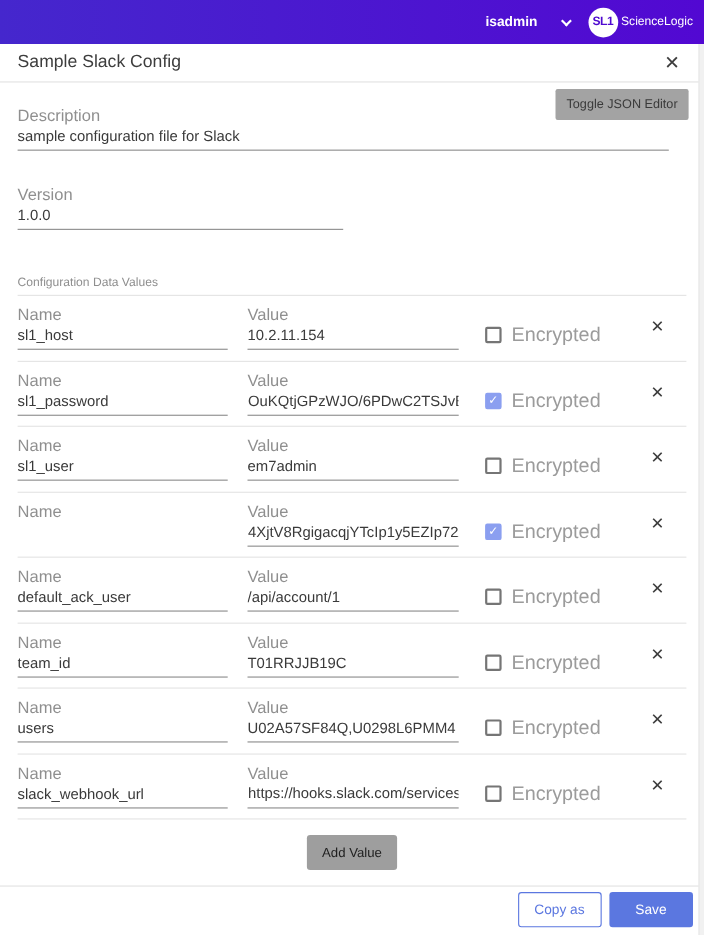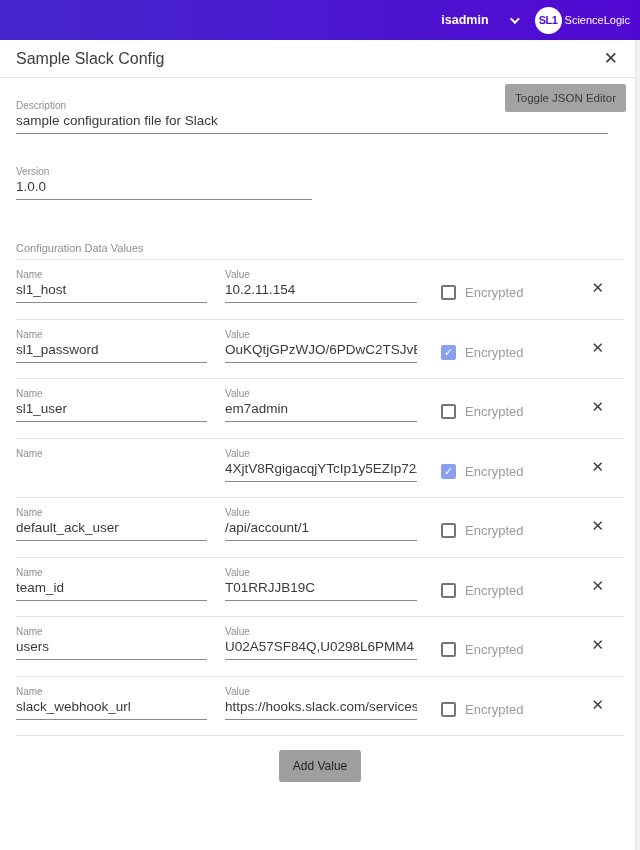--- a/index.html
+++ b/index.html
@@ -73,7 +73,7 @@
     font-family: "Liberation Sans", sans-serif;
   }
 
-  .field-label { font-size: 10px; color: #8f8f8f; display: block; }
+  .field-label { font-size: 15px; color: #8f8f8f; display: block; }
   .text-input {
     display: block; border: none; border-bottom: 1px solid #8a8a8a;
     font-size: 13.5px; color: #3a3a3a; padding: 2px 0 5px 0;

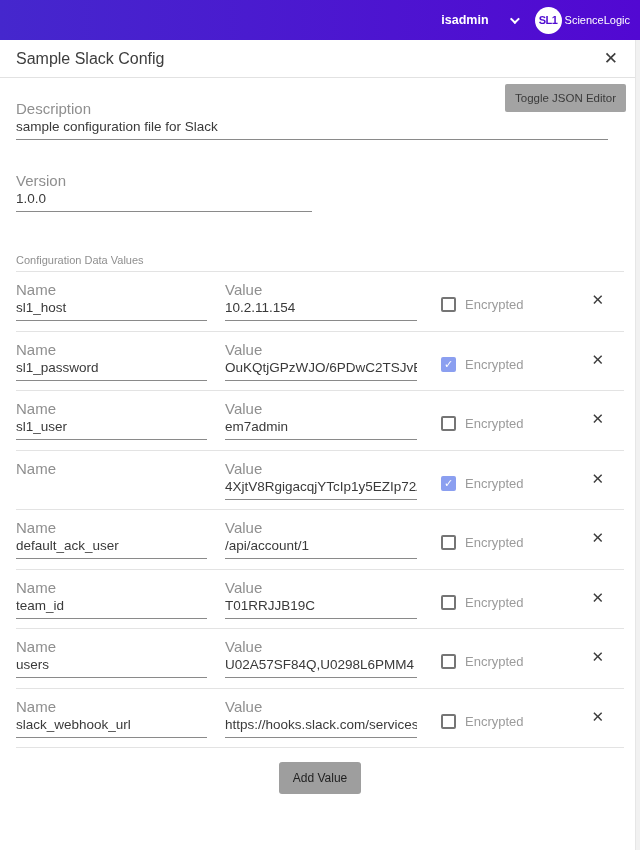--- a/index.html
+++ b/index.html
@@ -112,7 +112,7 @@
     background: #8b9ff0; border-color: #8b9ff0;
     color: #ffffff; font-size: 11px; line-height: 1;
   }
-  .enc-label { font-size: 13px; color: #9b9b9b; }
+  .enc-label { font-size: 18px; color: #9b9b9b; }
   .row-delete {
     margin-left: auto; margin-right: 20px; margin-top: 10px;
     background: none; border: none; font-size: 15px; color: #3d3d3d;

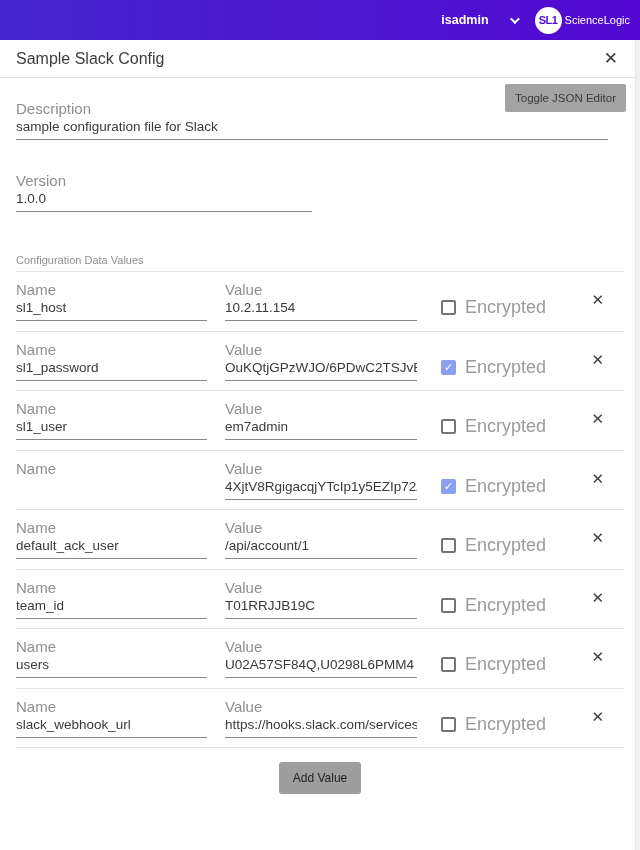--- a/index.html
+++ b/index.html
@@ -322,6 +322,10 @@
 
   </div>
 
+  <div class="modal-footer">
+    <button class="copy-btn">Copy as</button>
+    <button class="save-btn">Save</button>
+  </div>
 
 </div>
 

